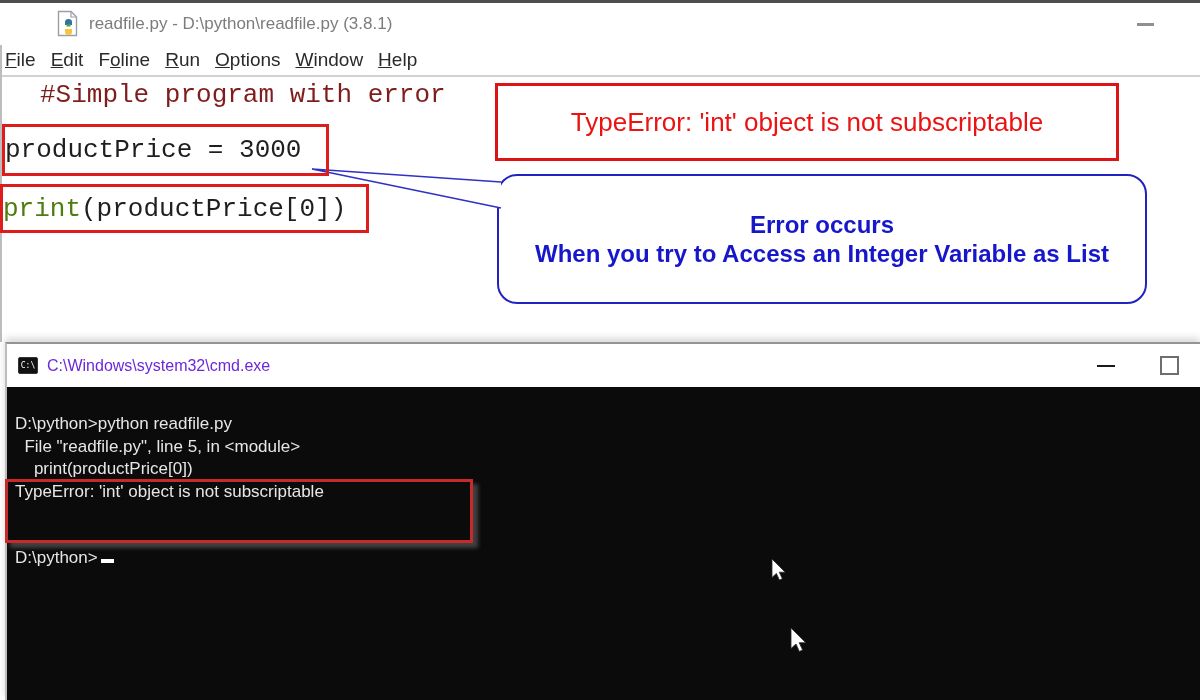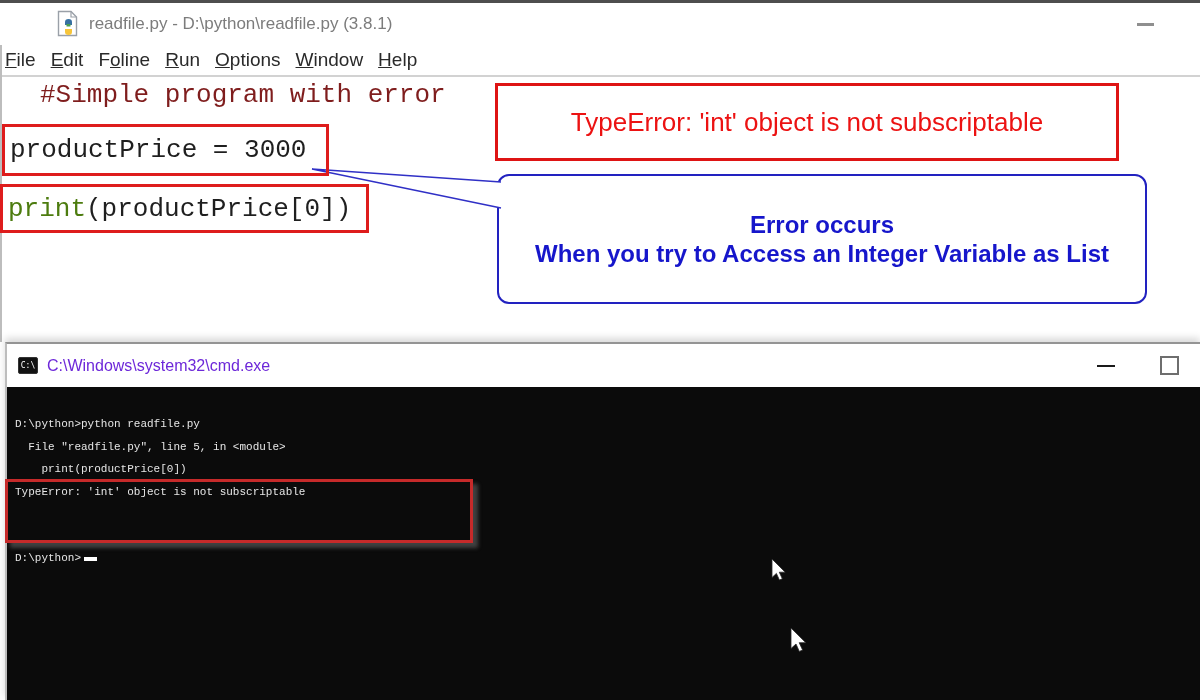--- a/index.html
+++ b/index.html
@@ -29,7 +29,7 @@
   .code-box { position:absolute; border:3px solid #de1c1c; display:flex; align-items:center; z-index:4; background:transparent; }
   .code-box1 { left:2px; top:124px; width:327px; height:52px; }
   .code-box2 { left:0px; top:184px; width:369px; height:49px; }
-  .code-box .codefont { margin-left:5px; }
+  .code-box .codefont { }
   .kw-print { color:#4d7c0f; }
 
   

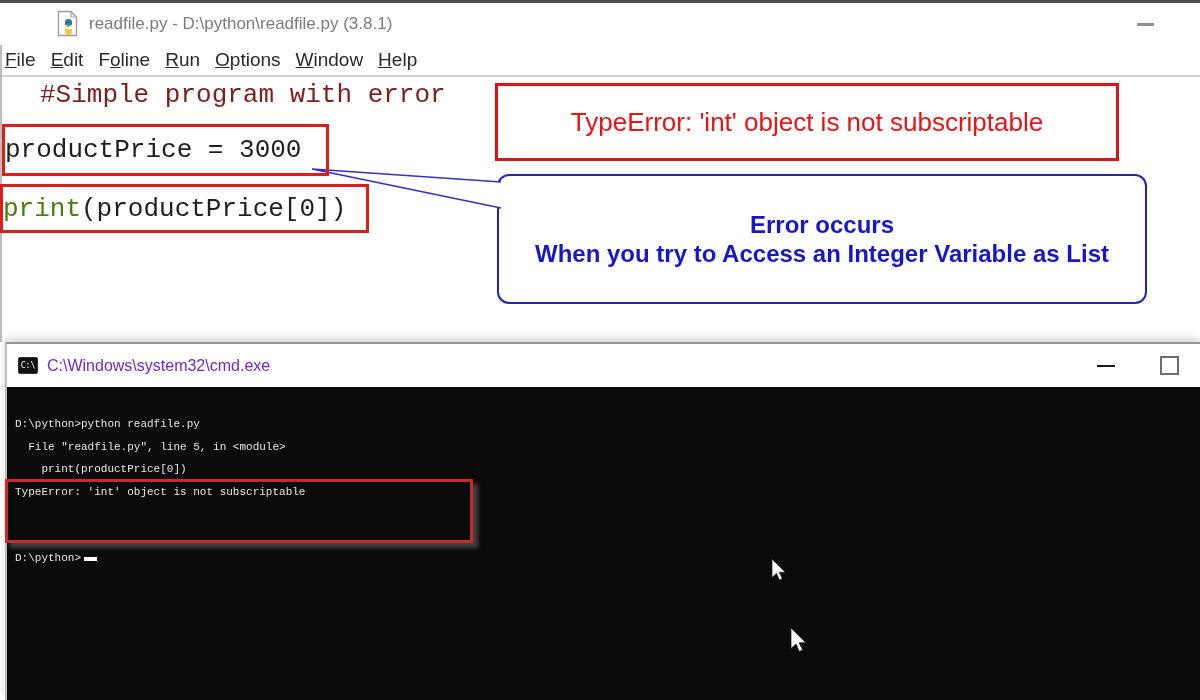--- a/index.html
+++ b/index.html
@@ -37,7 +37,7 @@
     border:3px solid #de1414; display:flex; align-items:center; justify-content:center;
     font-size:26px; color:#ec1212; background:#fff; z-index:2; }
   .callout { position:absolute; left:497px; top:174px; width:650px; height:130px;
-    border:2px solid #2222c0; border-radius:12px; background:#fff; z-index:2;
+    border:2px solid #2222c0; border-radius:20px; background:#fff; z-index:2;
     display:flex; flex-direction:column; align-items:center; justify-content:center;
     font-size:24px; font-weight:bold; color:#1616cb; line-height:29px; text-align:center; }
   .tail-svg { position:absolute; left:0; top:0; z-index:3; pointer-events:none; }

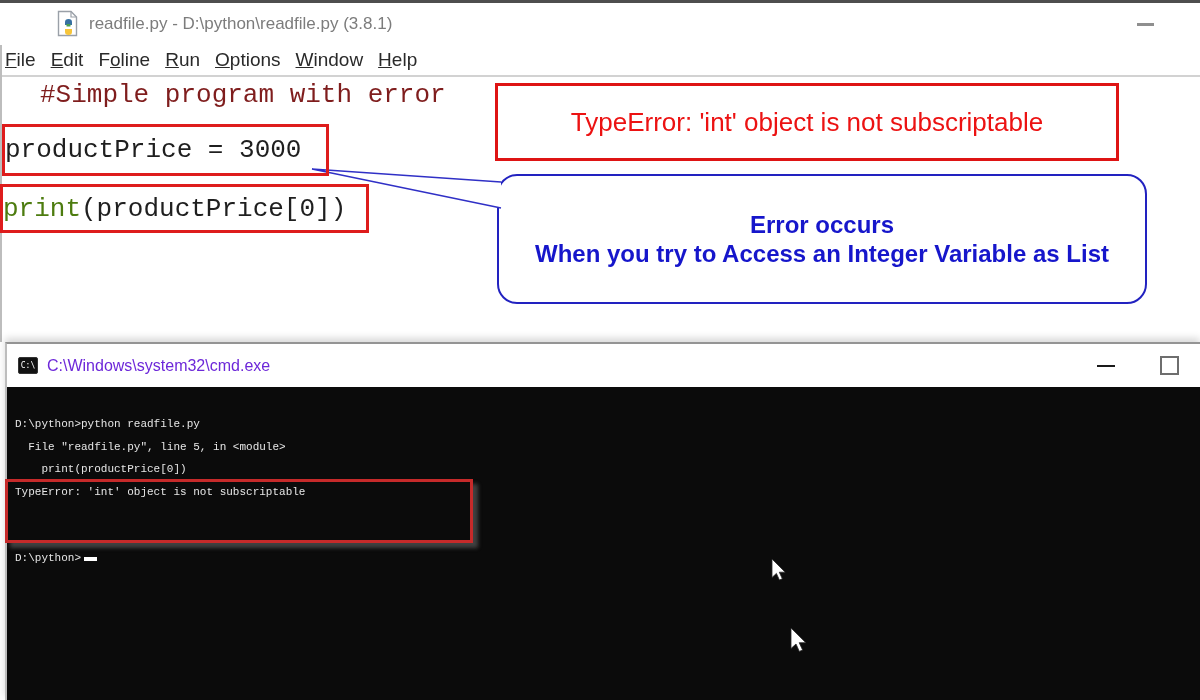--- a/index.html
+++ b/index.html
@@ -56,7 +56,7 @@
     border:2px solid #6e6e6e; background:#fff; }
 
   .cmd-body { position:absolute; left:0; top:43px; width:1193px; height:313px;
-    font-family:Liberation Mono, monospace; font-size:11px; color:#e6e6e6; }
+    font-family:Liberation Sans, sans-serif; font-size:17px; color:#e6e6e6; }
   .cmd-lines { position:absolute; left:8px; top:26px; }
   .cmd-line { white-space:pre; height:22.5px; line-height:22.5px; }
   .cmd-redbox { position:absolute; left:-2px; top:92px; width:468px; height:64px;

